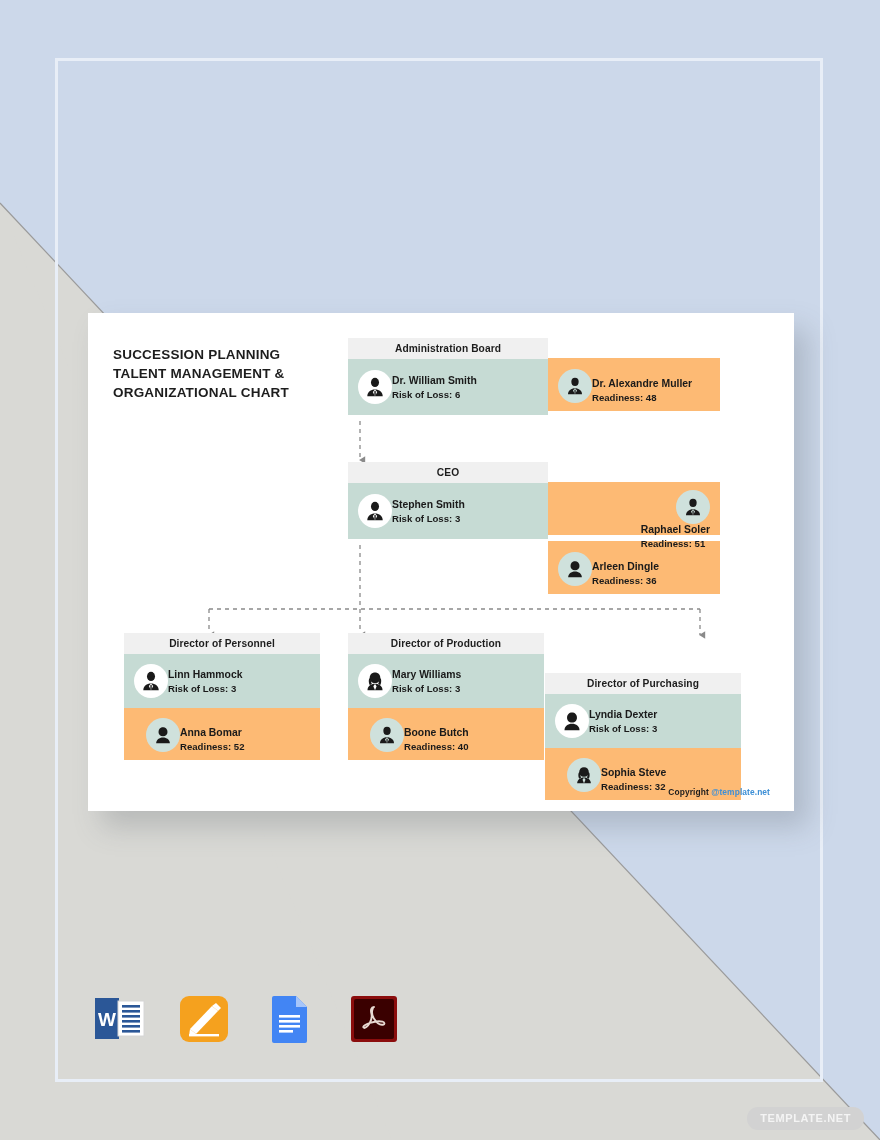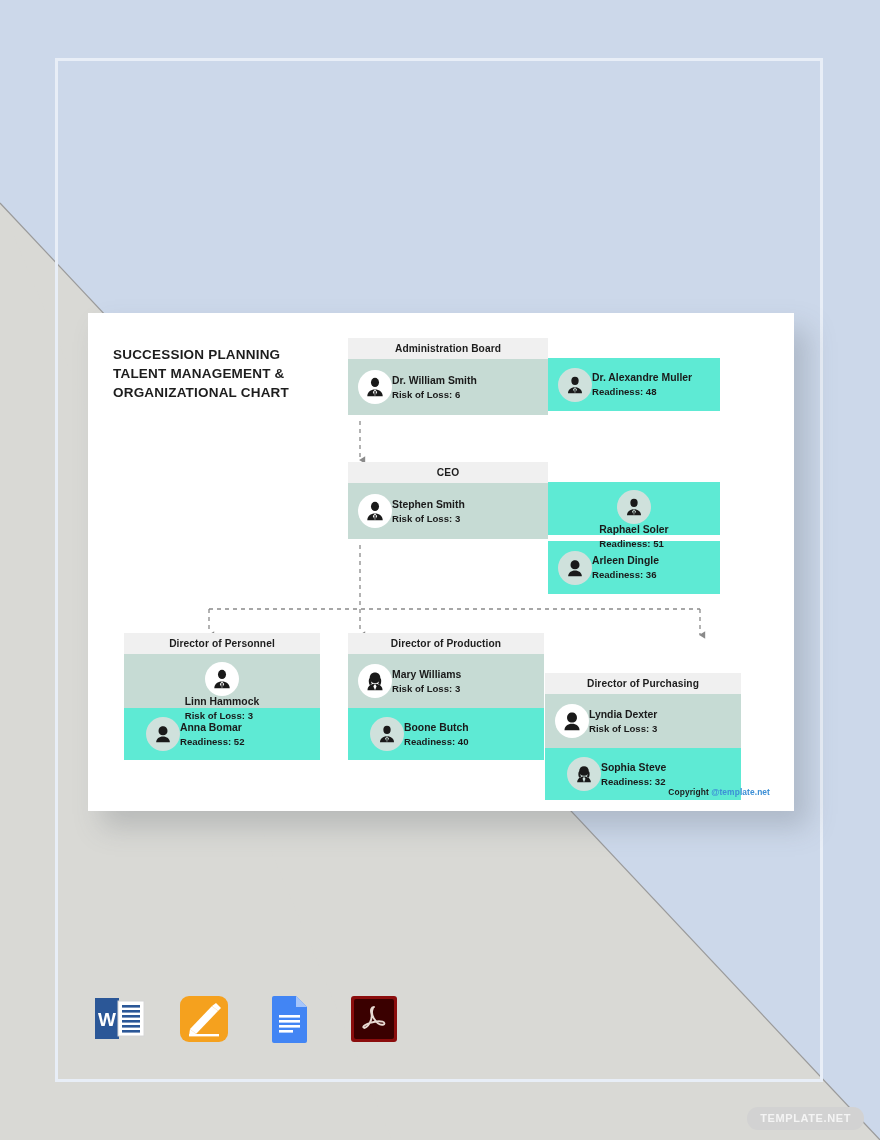--- a/index.html
+++ b/index.html
@@ -45,7 +45,7 @@
     padding:8px 10px;box-sizing:border-box;
   }
   .person-row.primary{background:#c6dbd4;}
-  .person-row.successor{background:#5eead4;}
+  .person-row.successor{background:#fdba74;align-items:flex-end;}
   .avatar{
     flex:0 0 auto;width:34px;height:34px;border-radius:50%;
     display:flex;align-items:center;justify-content:center;

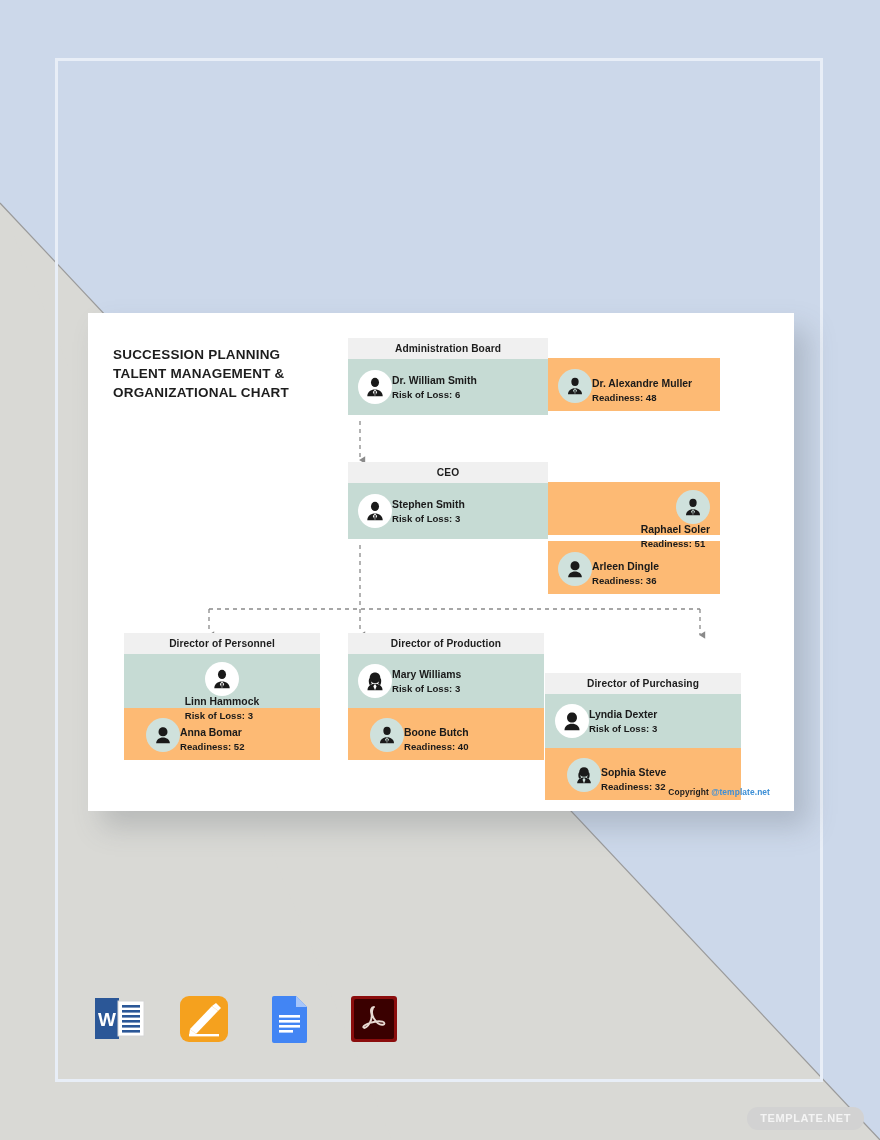--- a/index.html
+++ b/index.html
@@ -206,7 +206,7 @@
 
     <div class="node" style="left:36px;top:320px;width:196px;">
       <div class="node-header">Director of Personnel</div>
-      <div class="person-row primary" style="height:54px;flex-direction:column;">
+      <div class="person-row primary" style="height:54px;">
         <span class="avatar on-mint">
           <svg width="22" height="22" viewBox="0 0 24 24">
             <ellipse cx="12" cy="7" rx="4.4" ry="5" fill="#1a1a1a"></ellipse>

